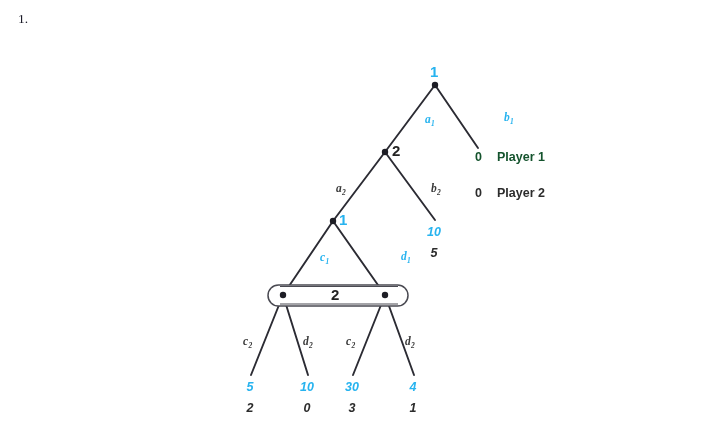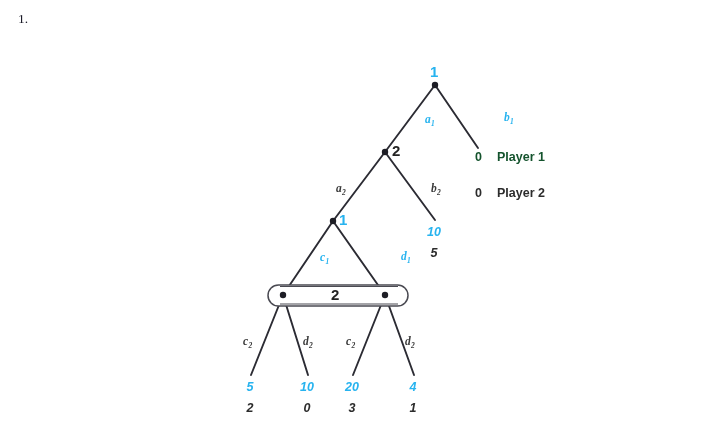--- a/index.html
+++ b/index.html
@@ -231,7 +231,7 @@
   <span class="lbl payoff p1" style="left:295px; top:341px; width:24px;">10</span>
   <span class="lbl payoff p2" style="left:295px; top:362px; width:24px;">0</span>
 
-  <span class="lbl payoff p1" style="left:340px; top:341px; width:24px;">20</span>
+  <span class="lbl payoff p1" style="left:340px; top:341px; width:24px;">30</span>
   <span class="lbl payoff p2" style="left:340px; top:362px; width:24px;">3</span>
 
   <span class="lbl payoff p1" style="left:401px; top:341px; width:24px;">4</span>

